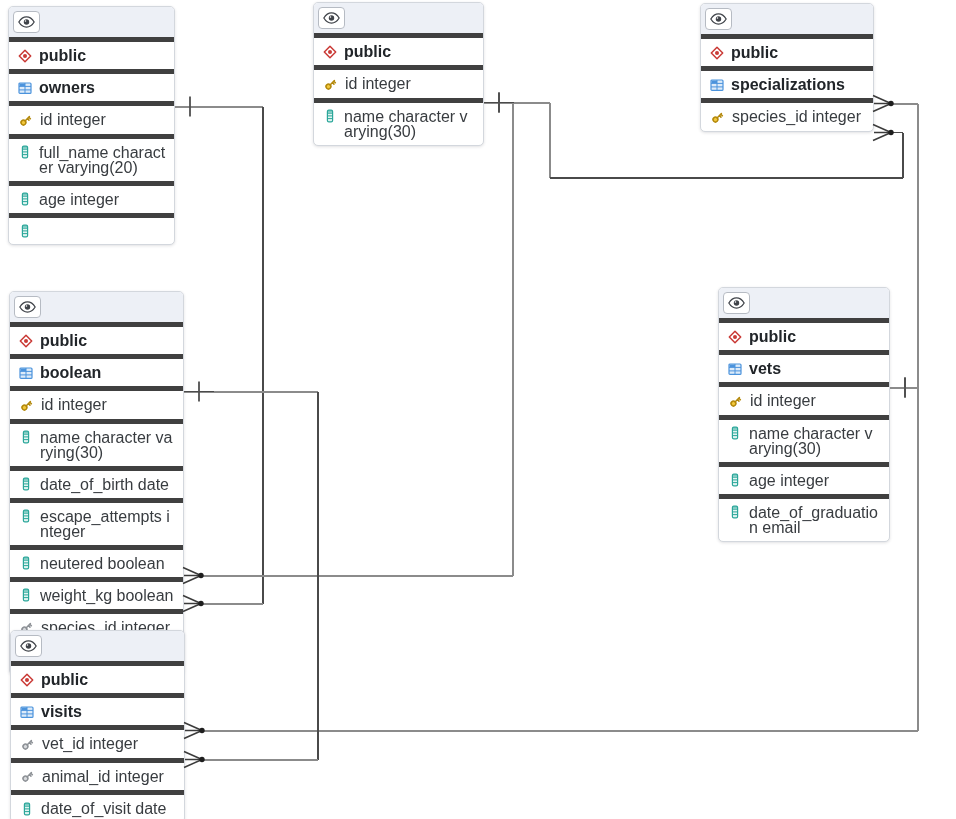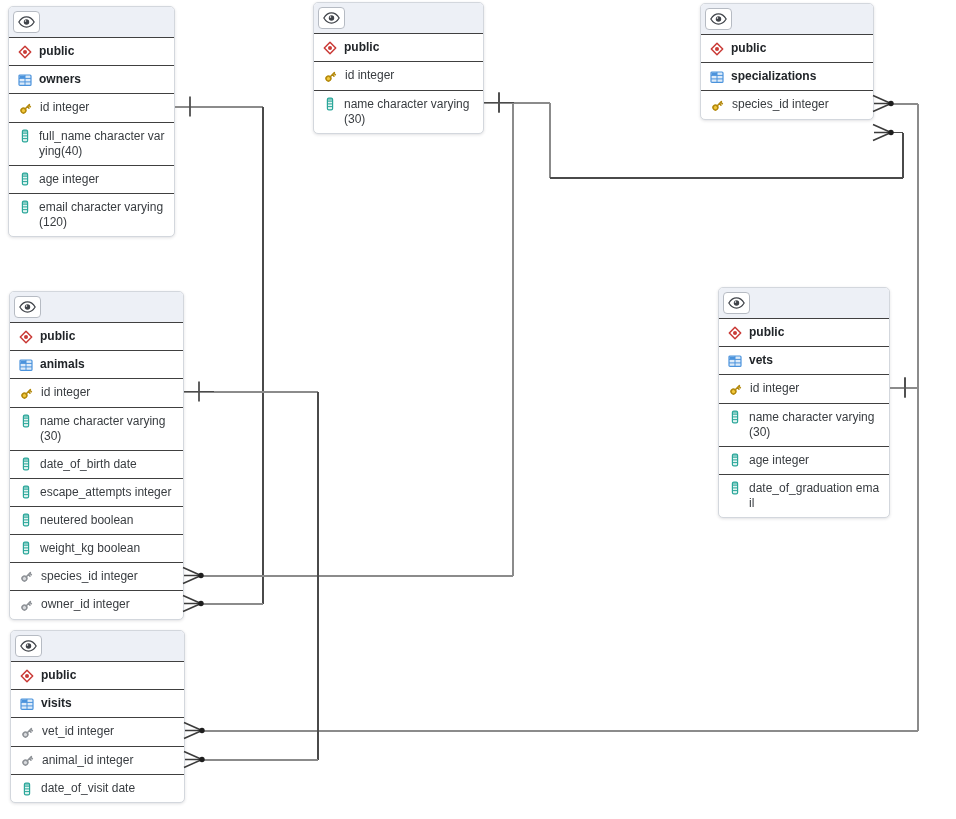--- a/index.html
+++ b/index.html
@@ -18,7 +18,7 @@
   }
   .row{
     display:flex;align-items:flex-start;gap:7px;padding:6px 8px 6px 9px;
-    border-top:1px solid #404040;font-size:12px;line-height:15px;color:#383c40;
+    border-top:5px solid #404040;font-size:16px;line-height:15px;color:#383c40;
   }
   .row .ricon{flex:0 0 auto;display:flex;margin-top:0.5px;}
   .rlabel{word-break:break-all;}

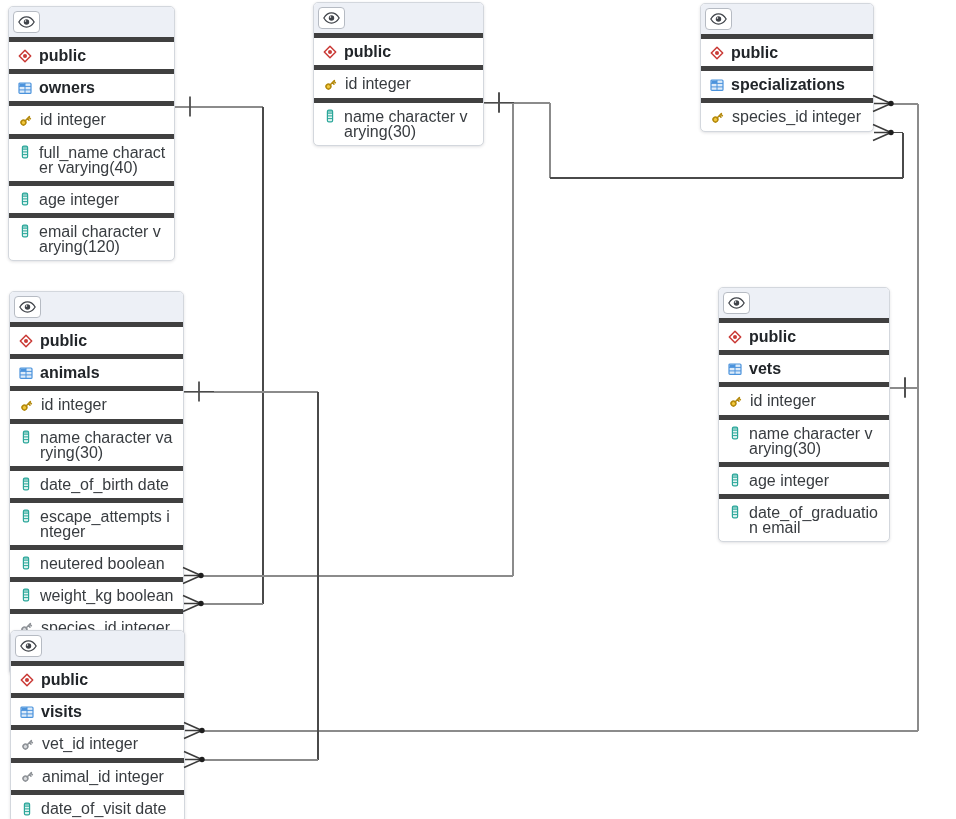--- a/index.html
+++ b/index.html
@@ -79,7 +79,7 @@
             <path d="M5.8 1.2 h2.4 a1.4 1.4 0 0 1 1.4 1.4 v1 h-5.2 v-1 a1.4 1.4 0 0 1 1.4 -1.4 Z" fill="#2ba79a" opacity="0.55"></path>
           </svg>
         </span>
-        <span class="rlabel">full_name character varying(40)</span>
+        <span class="rlabel">full_name character varying(20)</span>
       </div>
       <div class="row">
         <span class="ricon">

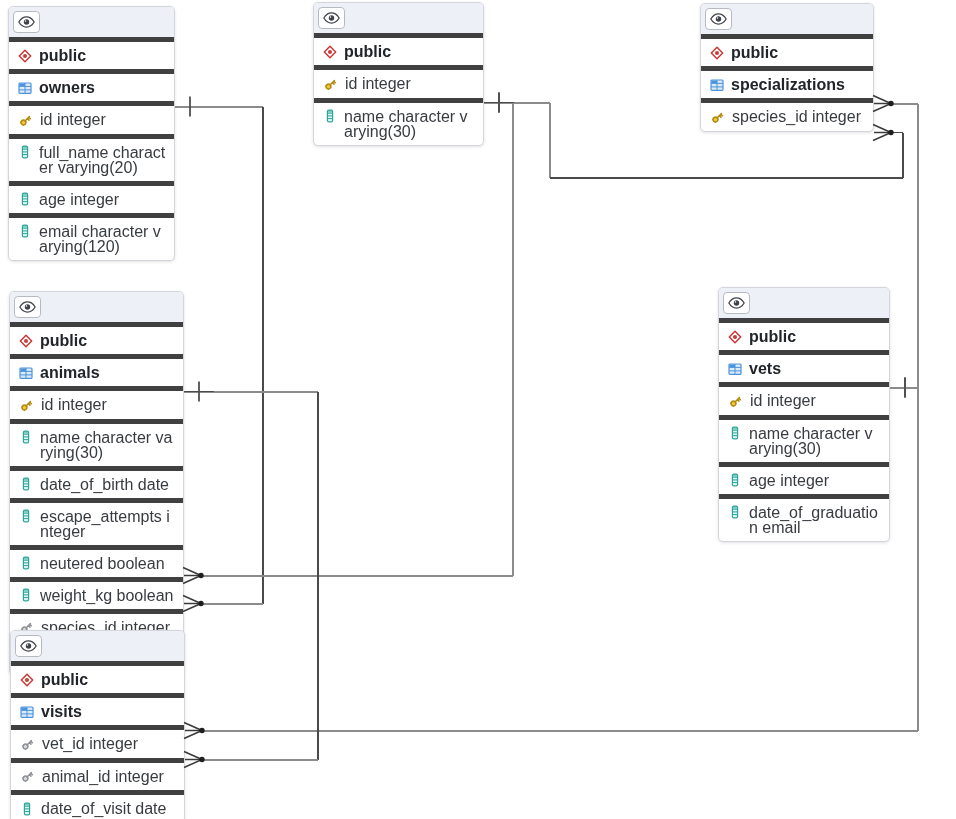--- a/index.html
+++ b/index.html
@@ -99,7 +99,6 @@
             <path d="M5.8 1.2 h2.4 a1.4 1.4 0 0 1 1.4 1.4 v1 h-5.2 v-1 a1.4 1.4 0 0 1 1.4 -1.4 Z" fill="#2ba79a" opacity="0.55"></path>
           </svg>
         </span>
-        <span class="rlabel">email character varying(120)</span>
       </div>
     </div>
     <div class="card" style="left: 313px; top: 2px; width: 171px;">

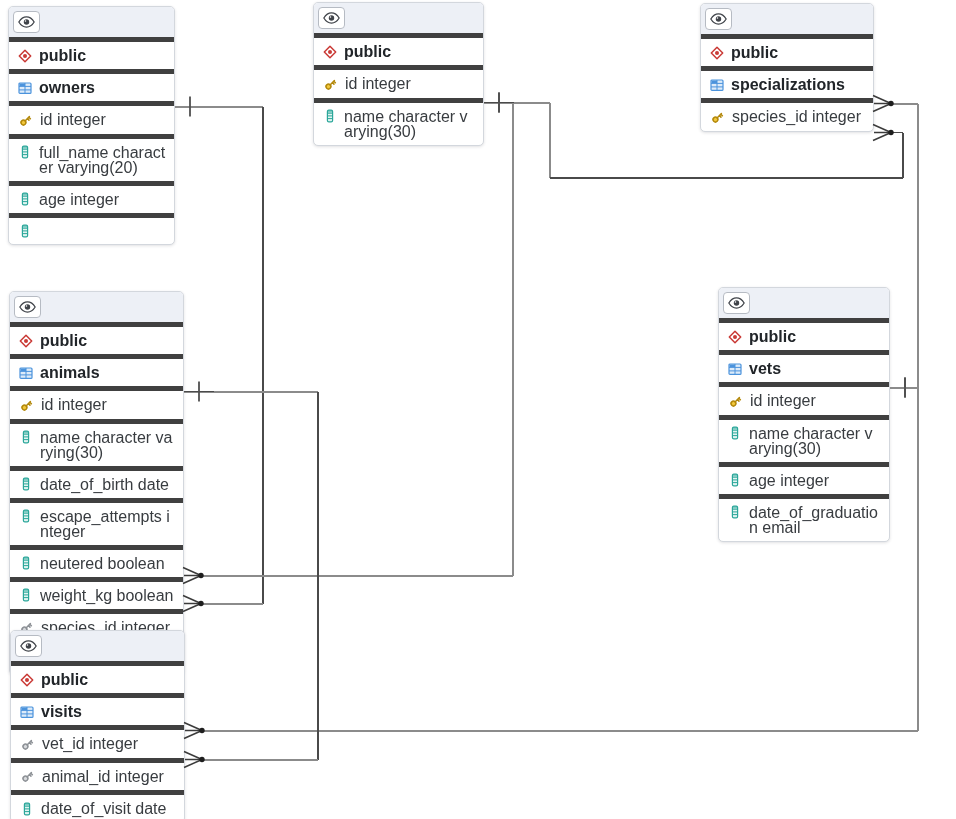--- a/index.html
+++ b/index.html
@@ -216,7 +216,7 @@
             <path d="M1.6 2.6 h5.4 v2.4 h-5.4 Z" fill="#4b93dc"></path>
           </svg>
         </span>
-        <span class="rlabel">animals</span>
+        <span class="rlabel">boolean</span>
       </div>
       <div class="row">
         <span class="ricon">

